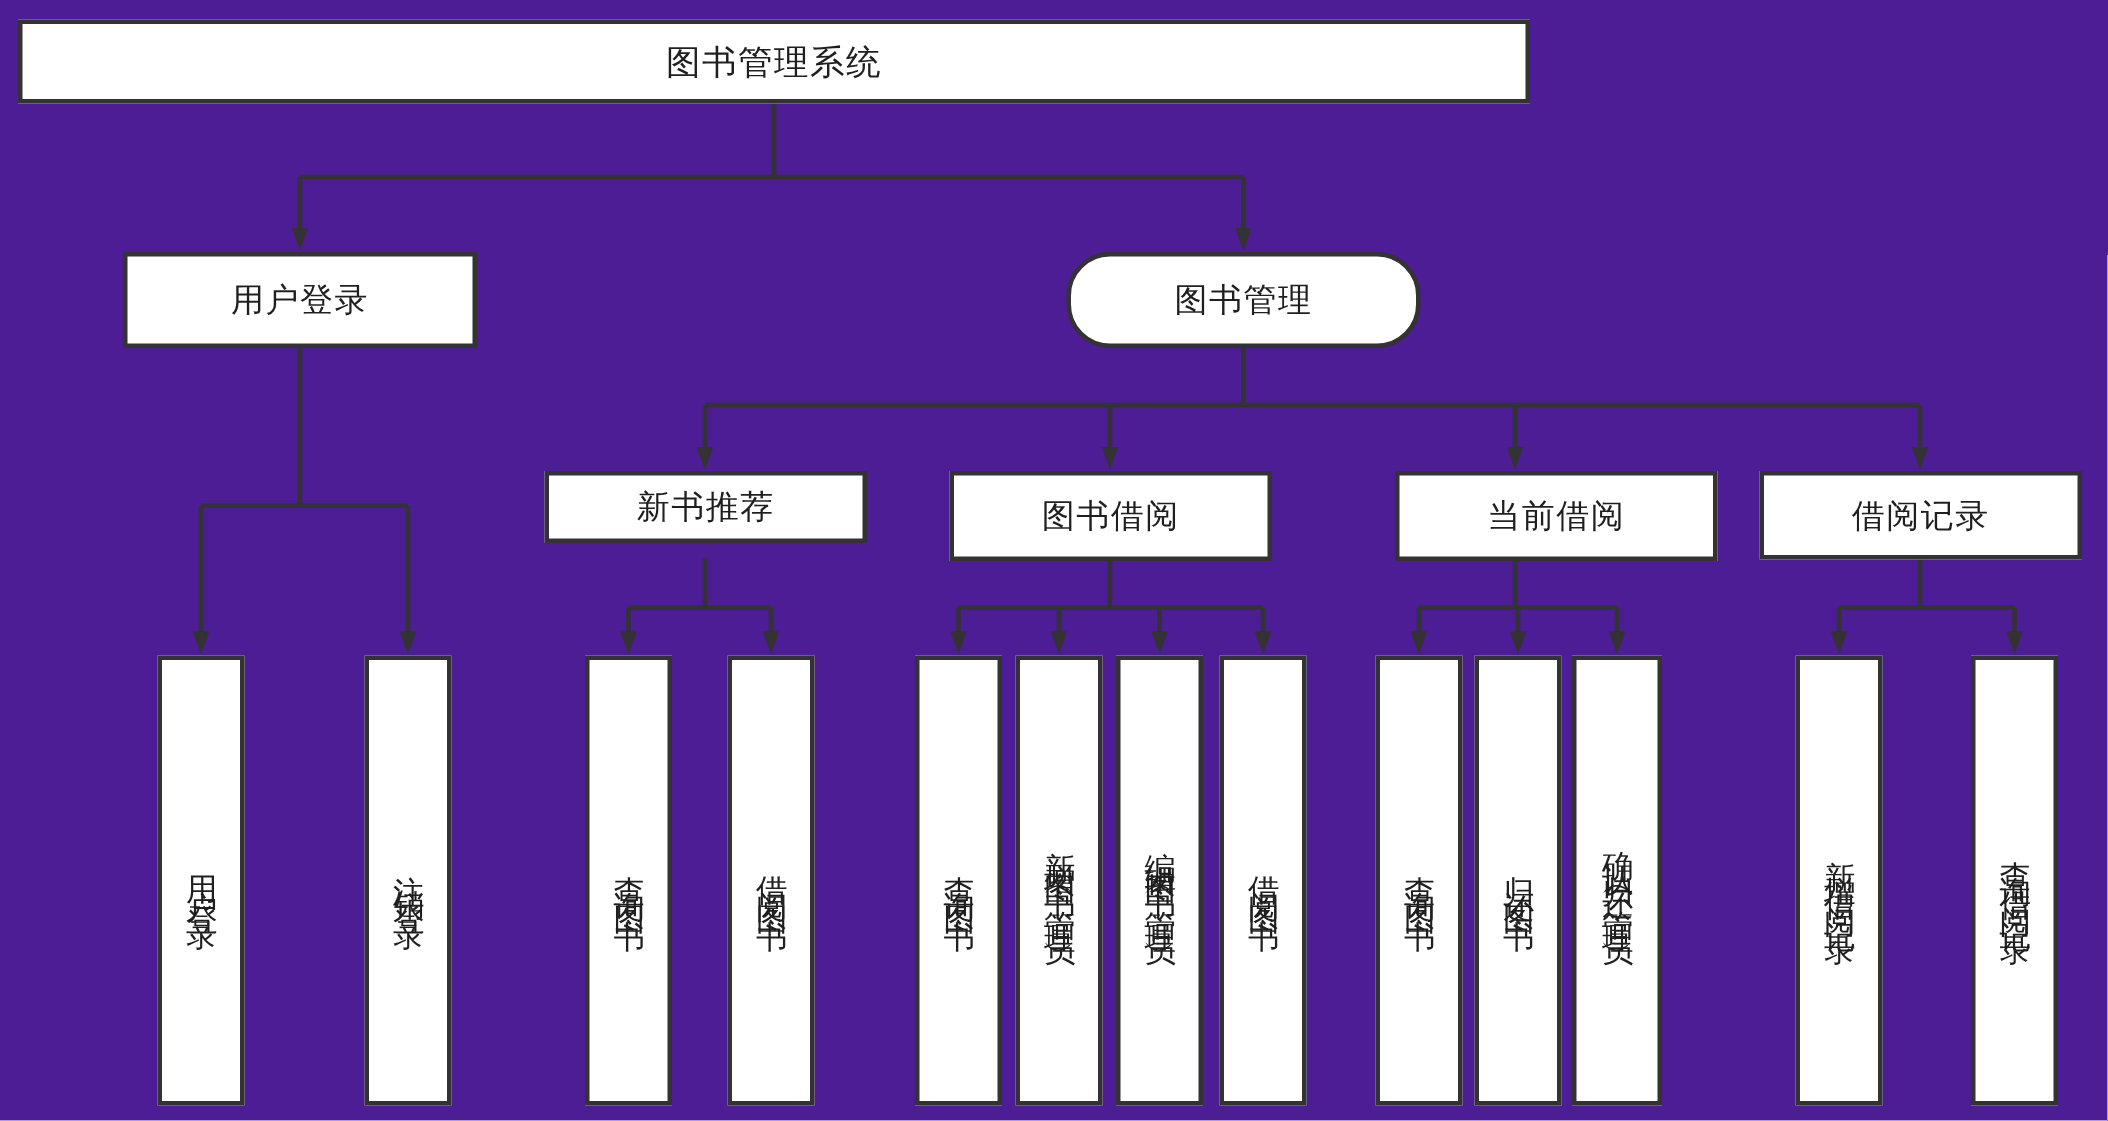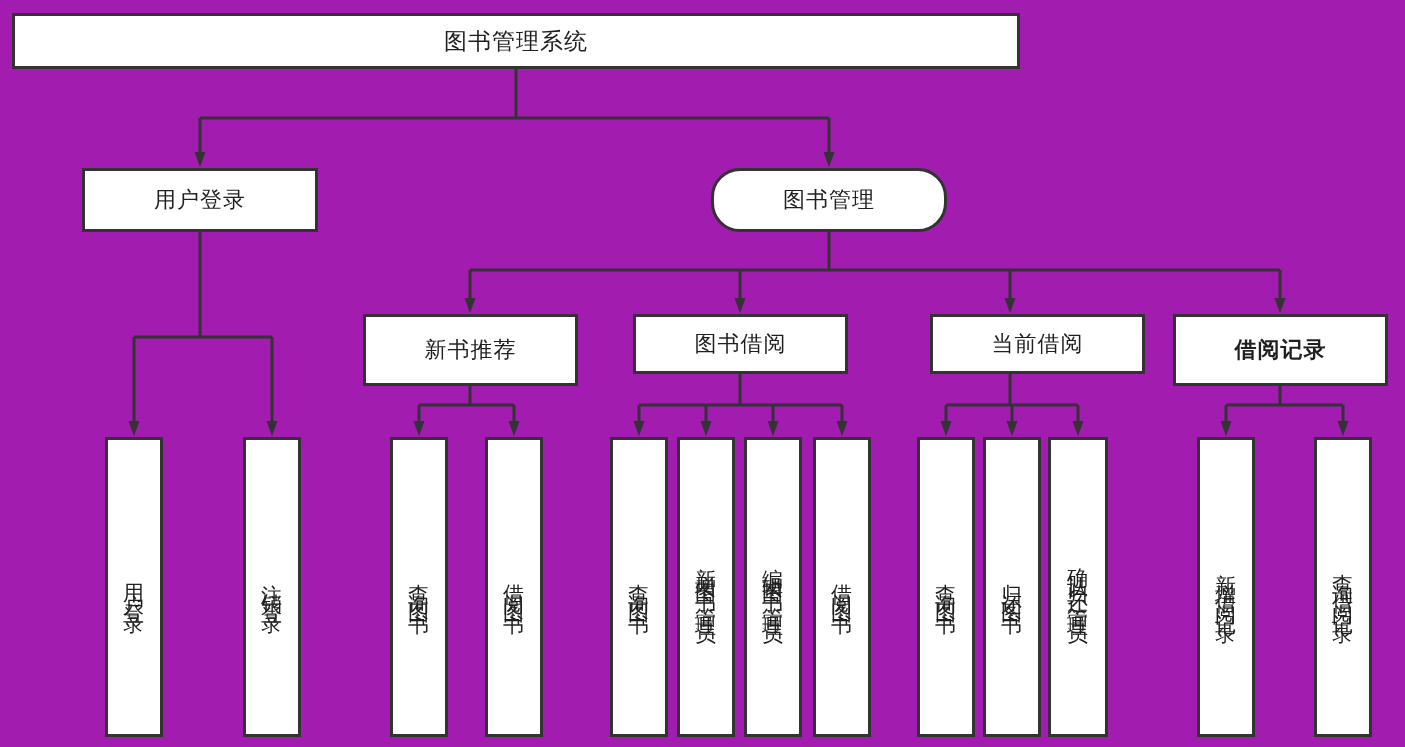--- a/index.html
+++ b/index.html
@@ -12,7 +12,7 @@
     position: relative;
     width: 1405px;
     height: 747px;
-    background: #a21caf;
+    background: #4c1d95;
     overflow: hidden;
   }
   .connectors {

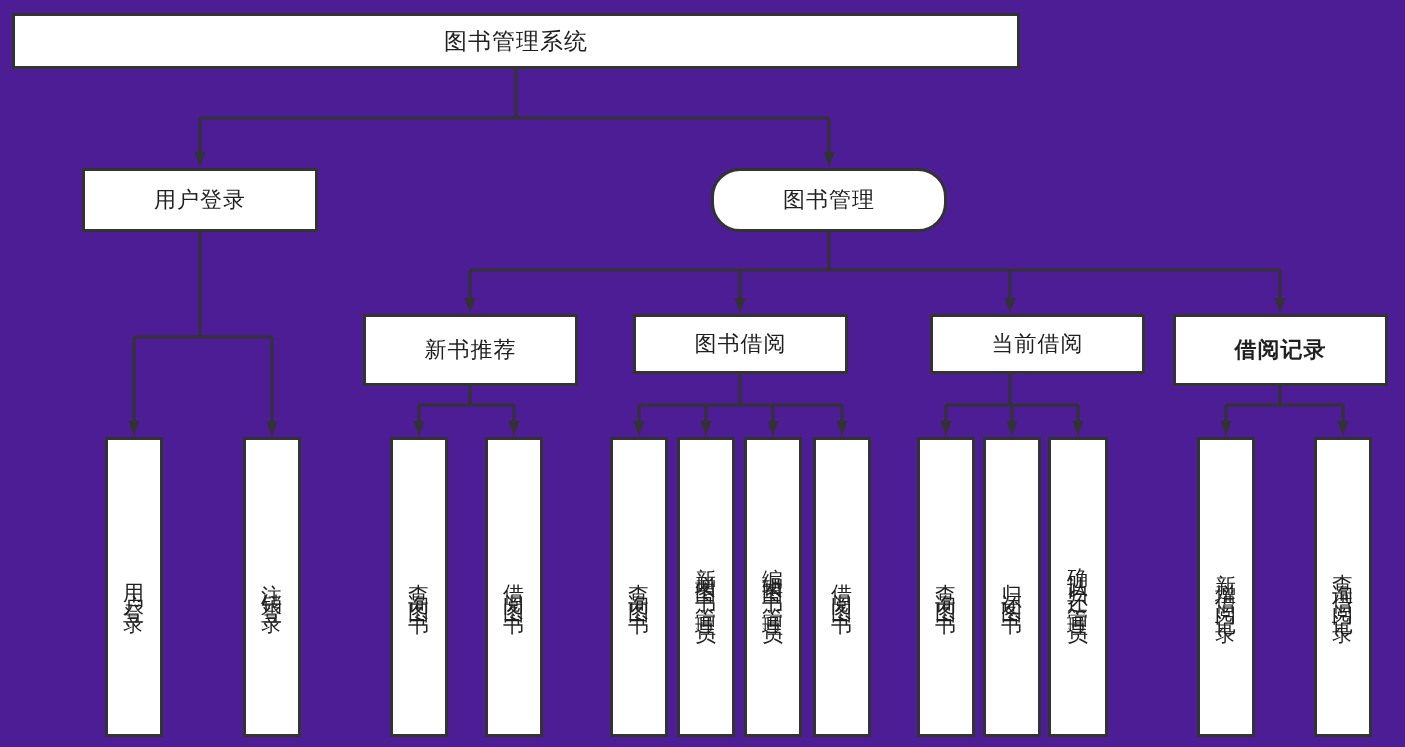--- a/index.html
+++ b/index.html
@@ -141,7 +141,7 @@
     <span>图书管理</span>
   </div>
 
-  <div class="box hbox" style="left:363px; top:314px; width:215px; height:72px;">
+  <div class="box hbox" style="left:363px; top:314px; width:215px; height:48px;">
     <span>新书推荐</span>
   </div>
   <div class="box hbox" style="left:633px; top:314px; width:215px; height:60px;">

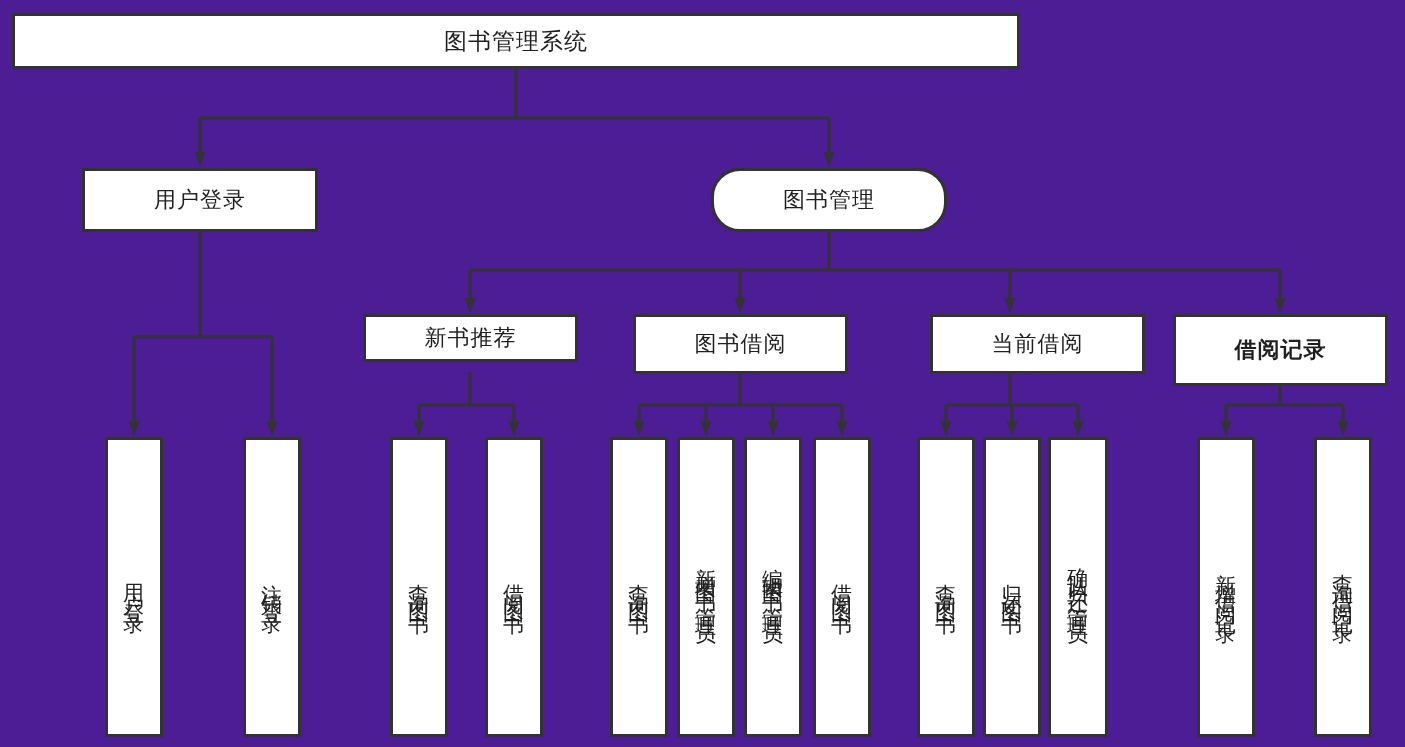--- a/index.html
+++ b/index.html
@@ -150,7 +150,7 @@
   <div class="box hbox" style="left:903px; top:314px; width:215px; height:60px;margin-left:27px;">
     <span>当前借阅</span>
   </div>
-  <div class="box hbox" style="left:1173px; top:314px; width:215px; height:72px;font-weight:bold;">
+  <div class="box hbox" style="left:1173px; top:314px; width:215px; height:59px;">
     <span>借阅记录</span>
   </div>
 

